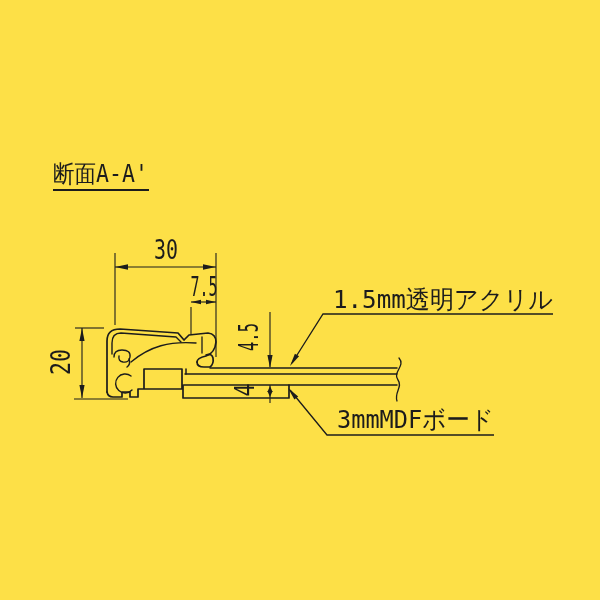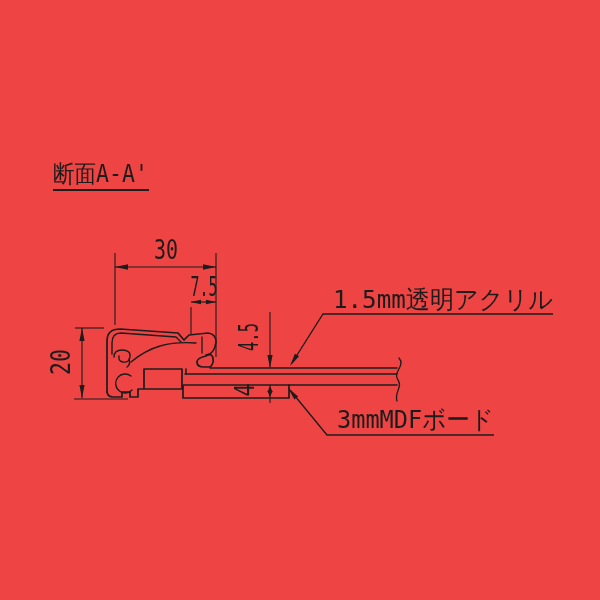--- a/index.html
+++ b/index.html
@@ -15,7 +15,7 @@
     position: relative;
     width: 600px;
     height: 600px;
-    background: #ef4444;
+    background: #fde047;
   }
   svg { display: block; }
   .ln   { stroke: #1c1c1c; fill: none; stroke-width: 1.7; stroke-linejoin: round; stroke-linecap: round; }

